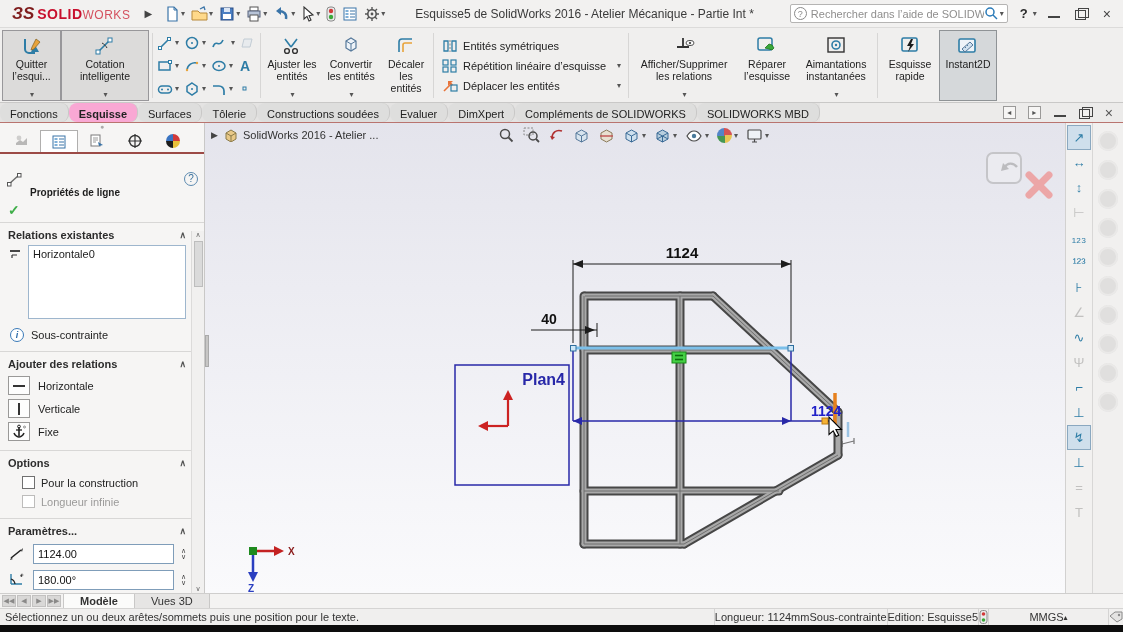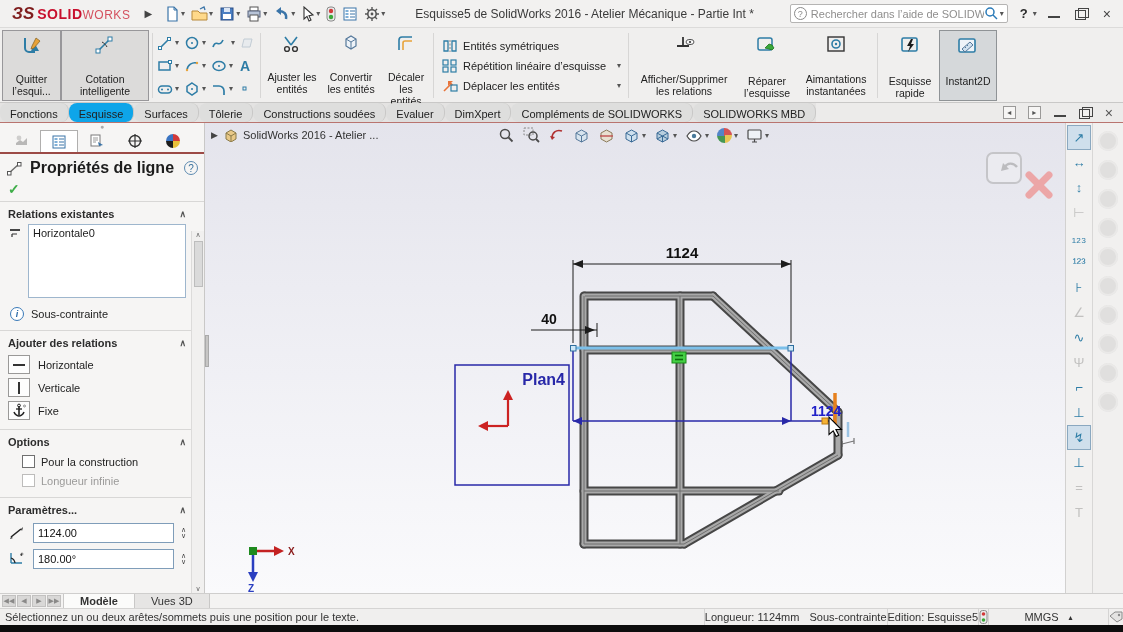--- a/index.html
+++ b/index.html
@@ -31,7 +31,7 @@
   
   .ribbon { height:75px; display:flex; align-items:stretch; background:#f0efee; border-bottom:1px solid #c9c8c7; padding:2px 2px 1px 2px; }
   .rsep { width:1px; background:#d7d6d5; margin:3px 3px; }
-  .bigbtn { display:flex; flex-direction:column; align-items:center; justify-content:flex-start; text-align:center; font-size:10.5px; line-height:1.15; color:#222; padding:3px 2px 1px 2px; border:1px solid transparent;gap:17px; }
+  .bigbtn { display:flex; flex-direction:column; align-items:center; justify-content:flex-start; text-align:center; font-size:10.5px; line-height:1.15; color:#222; padding:3px 2px 1px 2px; border:1px solid transparent; }
   .bigbtn .bicon { height:24px; display:flex; align-items:center; justify-content:center; }
   .bigbtn .darr { margin-top:auto; }
   .bigbtn.framed { background:#dcdbda; border:1px solid #98979a; }

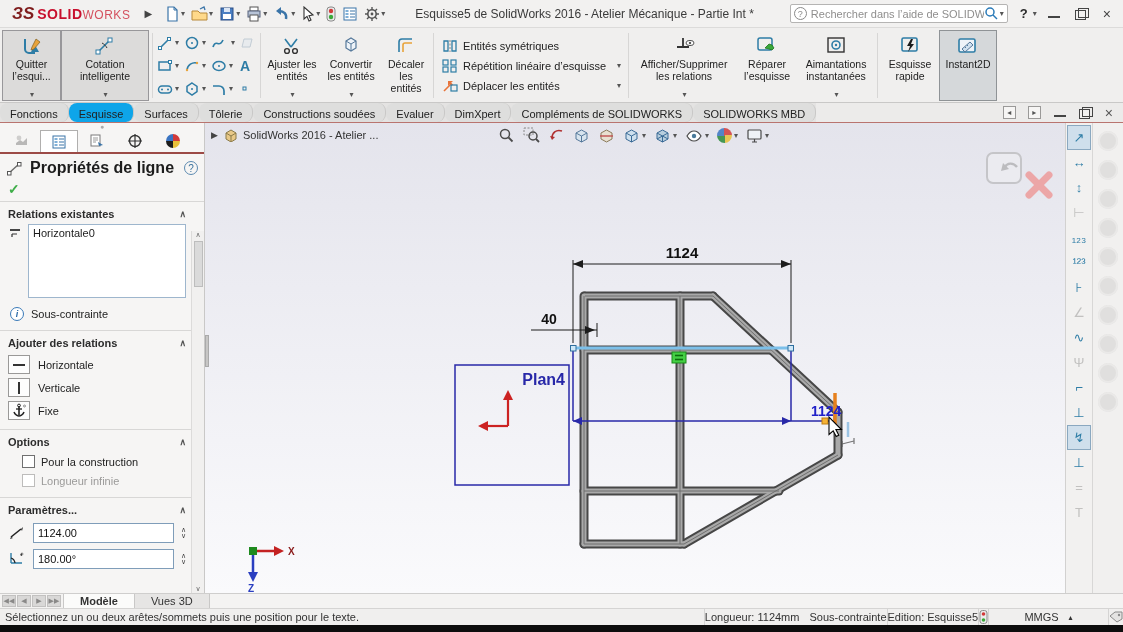--- a/index.html
+++ b/index.html
@@ -46,7 +46,7 @@
   
   .cmdtabs { height:20px; display:flex; align-items:stretch; background:#e4e3e2; border-bottom:1px solid #b9746f; font-size:11px; }
   .ctab { padding:2px 10px 0 10px; border-right:1px solid #c9c8c7; color:#222; display:flex; align-items:center; background:#dededd;border-radius:8px; }
-  .ctab.active { background:#0ea5e9; font-weight:normal; }
+  .ctab.active { background:#f9a8d4; font-weight:bold; }
   .ctab-space { flex:1; background:#ecebea; }
   .ctl { display:flex; align-items:center; gap:12px; padding-right:10px; background:#ecebea; color:#555; }
   .ctl .pane-arrow { width:13px; height:13px; border:1px solid #9a9998; font-size:8px; display:flex; align-items:center; justify-content:center; background:#f6f5f4; }

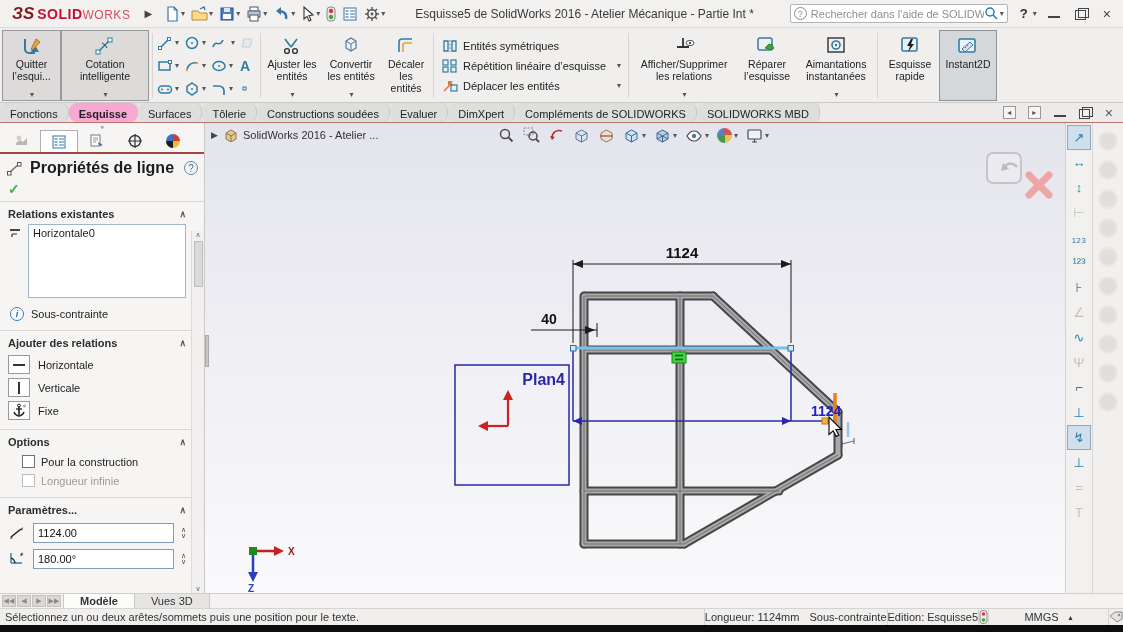--- a/index.html
+++ b/index.html
@@ -61,7 +61,7 @@
   .ptab { width:38px; display:flex; align-items:center; justify-content:center; border:1px solid transparent; }
   .ptab.active { background:#fff; border:1px solid #b0afae; border-bottom:none; }
   .phead { display:flex; align-items:center; gap:6px; padding:5px 6px 2px 6px; }
-  .phead .t { font-weight:bold; color:#1d1d1d; font-size:16px; flex:1; }
+  .phead .t { font-weight:bold; color:#1d1d1d; font-size:10px; flex:1;margin-top:28px; }
   .qcirc { width:14px; height:14px; border:1px solid #5c8ab0; border-radius:50%; color:#39719c; font-size:10px; display:flex; align-items:center; justify-content:center; }
   .pcheck { padding:2px 8px 4px 8px; color:#3fae49; font-size:14px; font-weight:bold; border-bottom:1px solid #d8d7d6; }
   .sect { border-bottom:1px solid #d8d7d6; padding:4px 18px 7px 8px; }

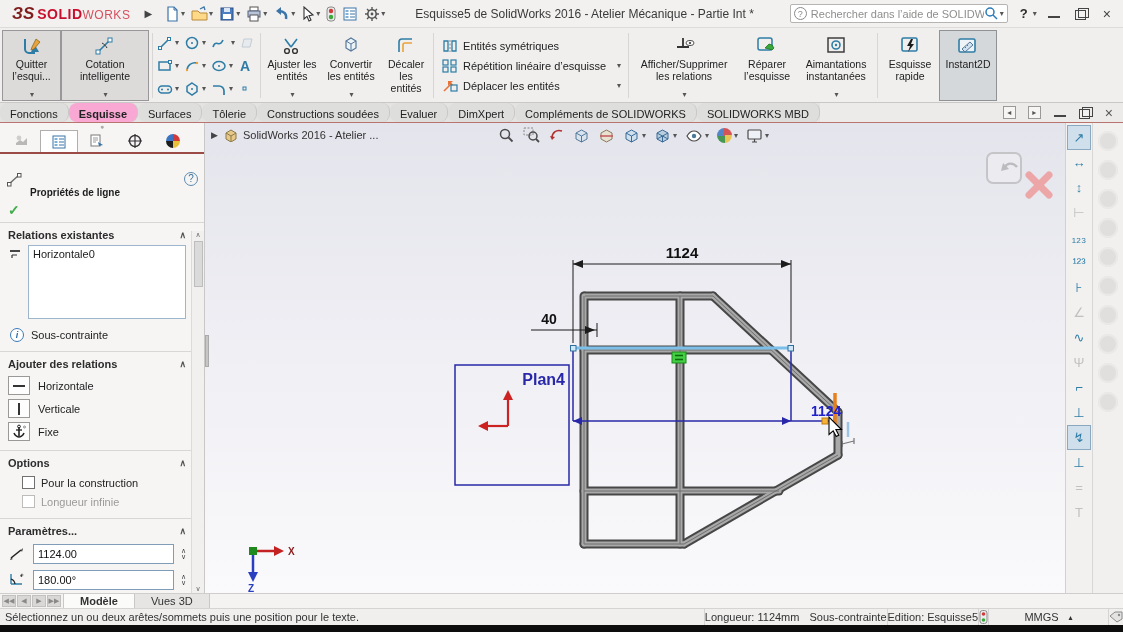--- a/index.html
+++ b/index.html
@@ -113,7 +113,7 @@
   
   .statusbar { height:17px; display:flex; align-items:center; background:#f0efee; border-top:1px solid #d5d4d3; font-size:11px; color:#333; }
   .st-hint { flex:1; padding-left:5px; white-space:nowrap; overflow:hidden; }
-  .st-cell { padding:0 0; border-left:1px solid #d5d4d3; height:100%; display:flex; align-items:center; gap:10px; white-space:nowrap; }
+  .st-cell { padding:0 0; border-left:1px solid #d5d4d3; height:100%; display:flex; align-items:center; white-space:nowrap; }
   .blackbar { height:7px; background:#0d0d0d; }
   .tri-up { font-size:8px; color:#333; }
 </style>

